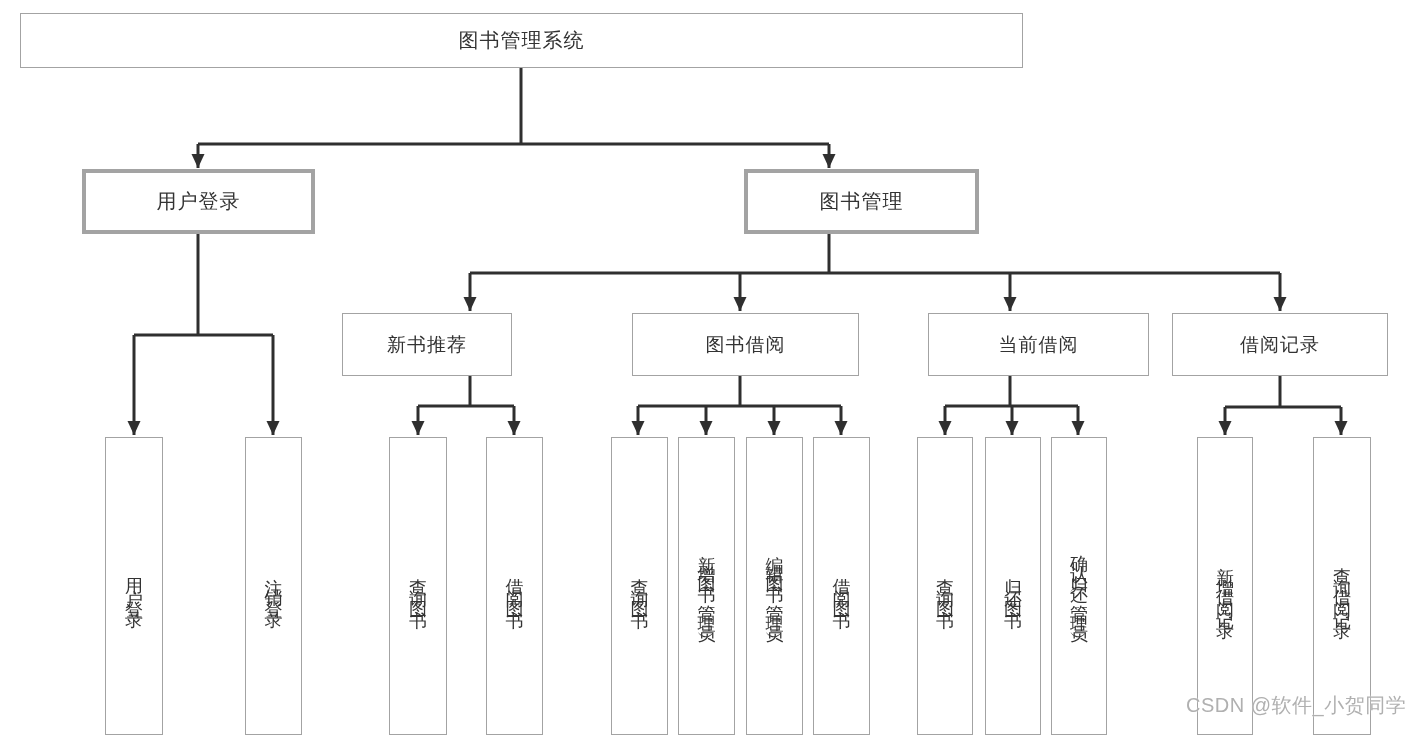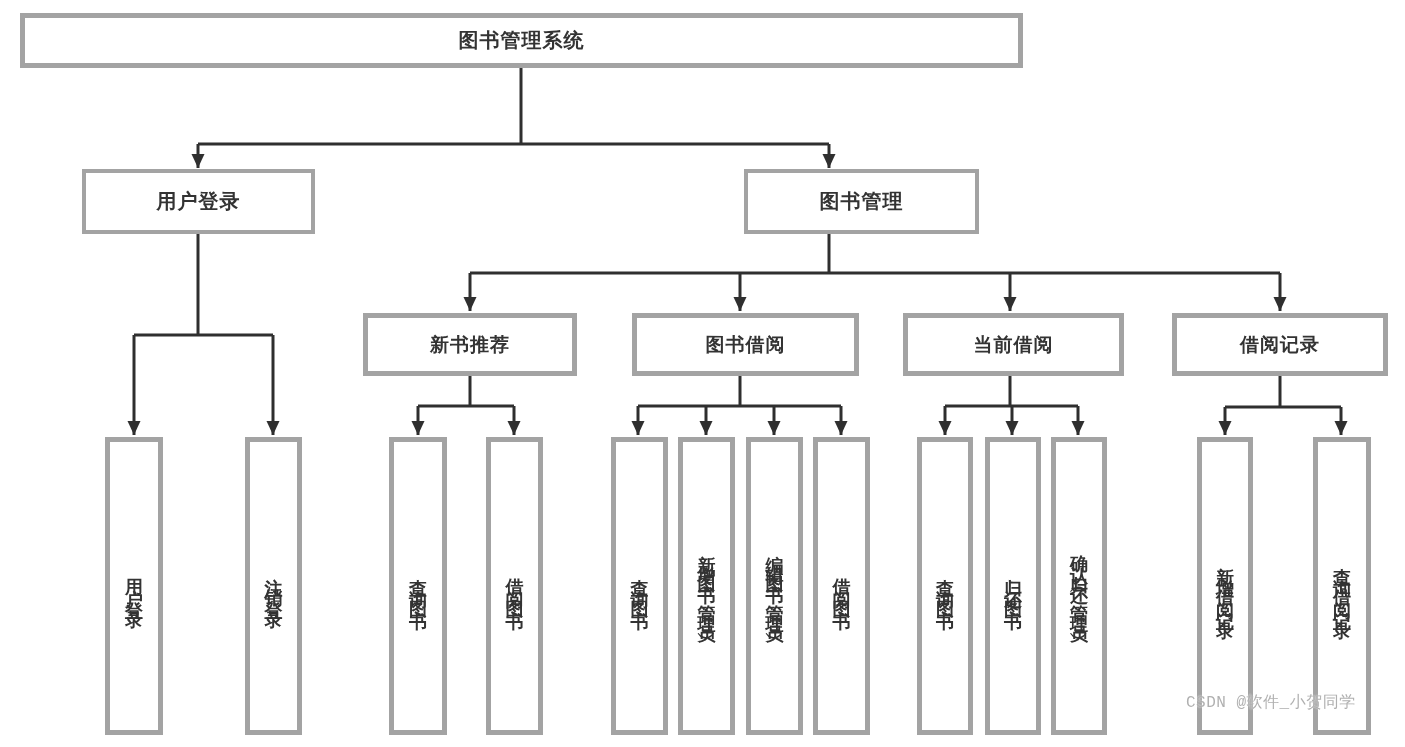--- a/index.html
+++ b/index.html
@@ -26,14 +26,13 @@
   .node {
     position: absolute;
     box-sizing: border-box;
-    border: 5px solid #a3a3a3;
+    border: 1px solid #a3a3a3;
     background: #ffffff;
     display: flex;
     align-items: center;
     justify-content: center;
     color: #333333;
     z-index: 2;
-    font-weight: bold;
   }
   .node.h { 
     font-size: 20px;

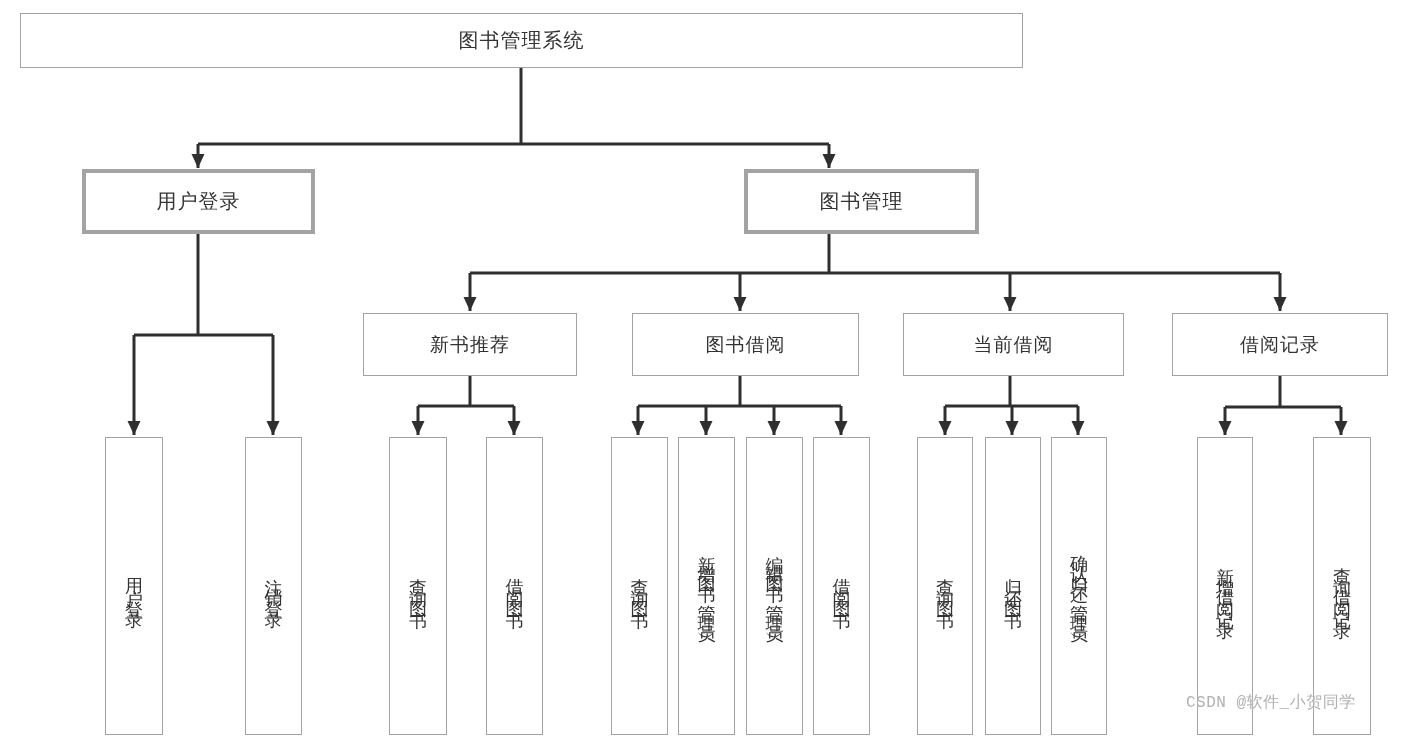--- a/index.html
+++ b/index.html
@@ -43,7 +43,7 @@
   .node.lv2a { left: 82px;   top: 169px; width: 233px;  height: 65px; border-width: 4px; }
   .node.lv2b { left: 712px;  top: 169px; width: 235px;  height: 65px; border-width: 4px; margin-left: 32px; }
   .node.lv3  { top: 313px; height: 63px; font-size: 19px; }
-  .node.lv3a { left: 363px;  width: 214px; }
+  .node.lv3a { left: 342px;  width: 170px; }
   .node.lv3b { left: 632px;  width: 227px; }
   .node.lv3c { left: 903px;  width: 221px; }
   .node.lv3d { left: 1172px; width: 216px; }

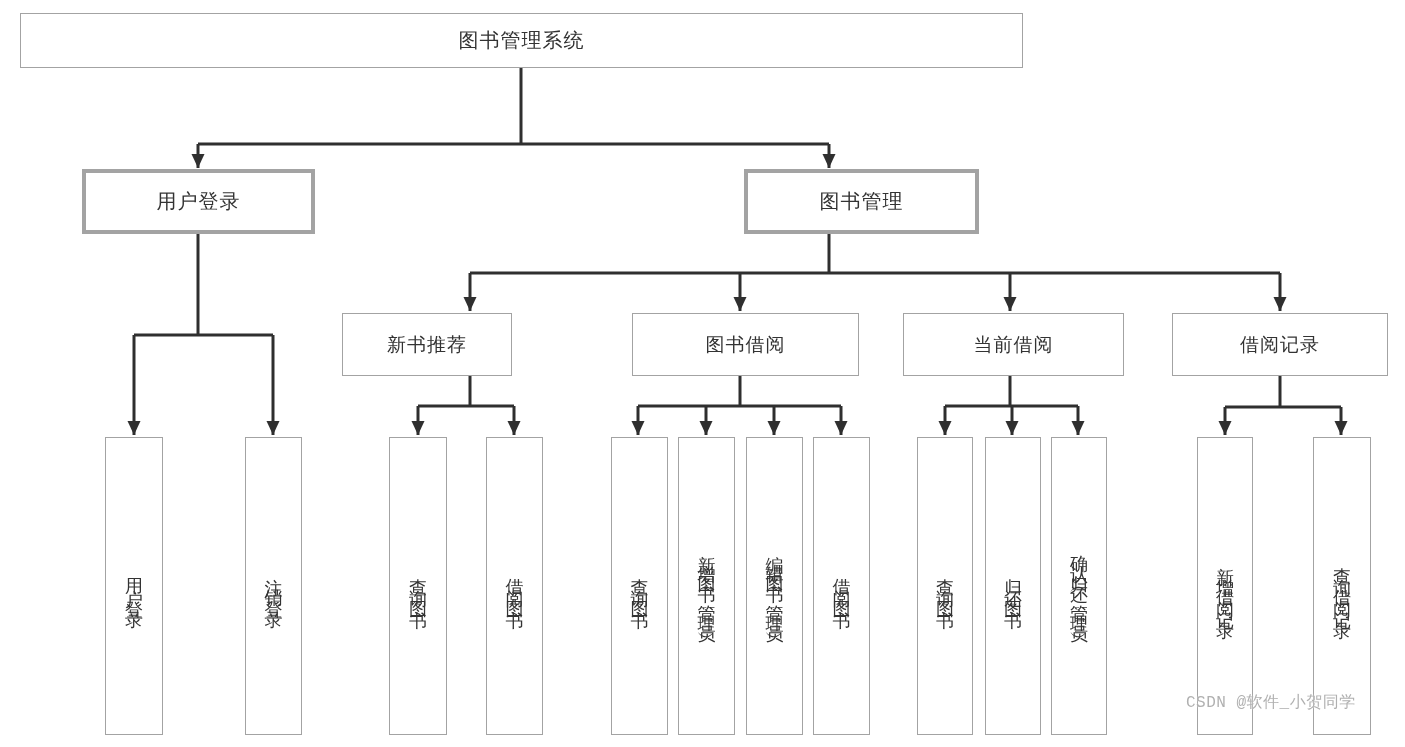--- a/index.html
+++ b/index.html
@@ -45,7 +45,7 @@
   .node.lv3  { top: 313px; height: 63px; font-size: 19px; }
   .node.lv3a { left: 342px;  width: 170px; }
   .node.lv3b { left: 632px;  width: 227px; }
-  .node.lv3c { left: 903px;  width: 221px; }
+  .node.lv3c { left: 928px;  width: 221px; }
   .node.lv3d { left: 1172px; width: 216px; }
   .node.leaf { top: 437px; height: 298px; }
   .leaf-text {

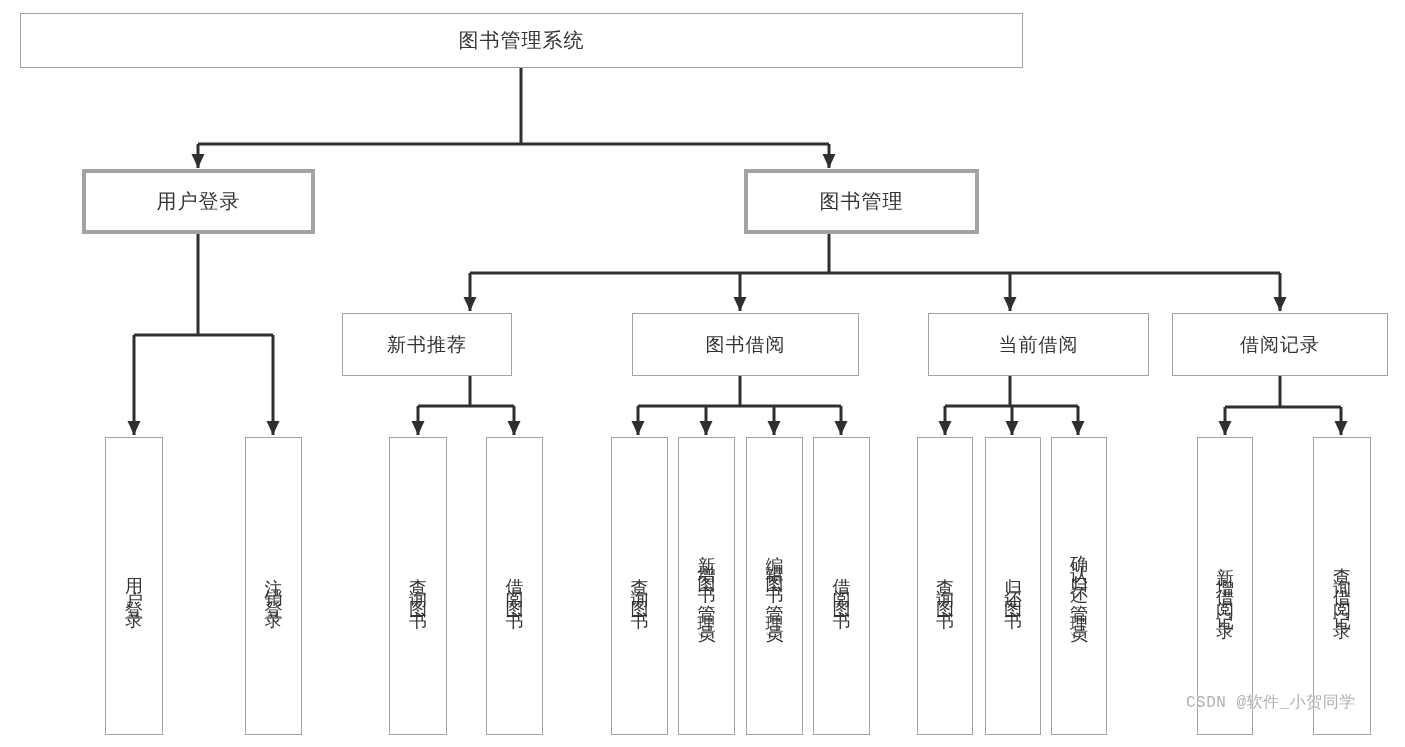--- a/index.html
+++ b/index.html
@@ -75,13 +75,12 @@
     position: absolute;
     left: 1186px;
     top: 692px;
-    font-size: 16px;
+    font-size: 20px;
     letter-spacing: 0.5px;
     color: rgba(172, 172, 172, 0.95);
     text-shadow: 0 0 2px rgba(255,255,255,0.9);
     white-space: nowrap;
     z-index: 5;
-    font-family: Liberation Mono, monospace;
   }
 </style>
 </head>

